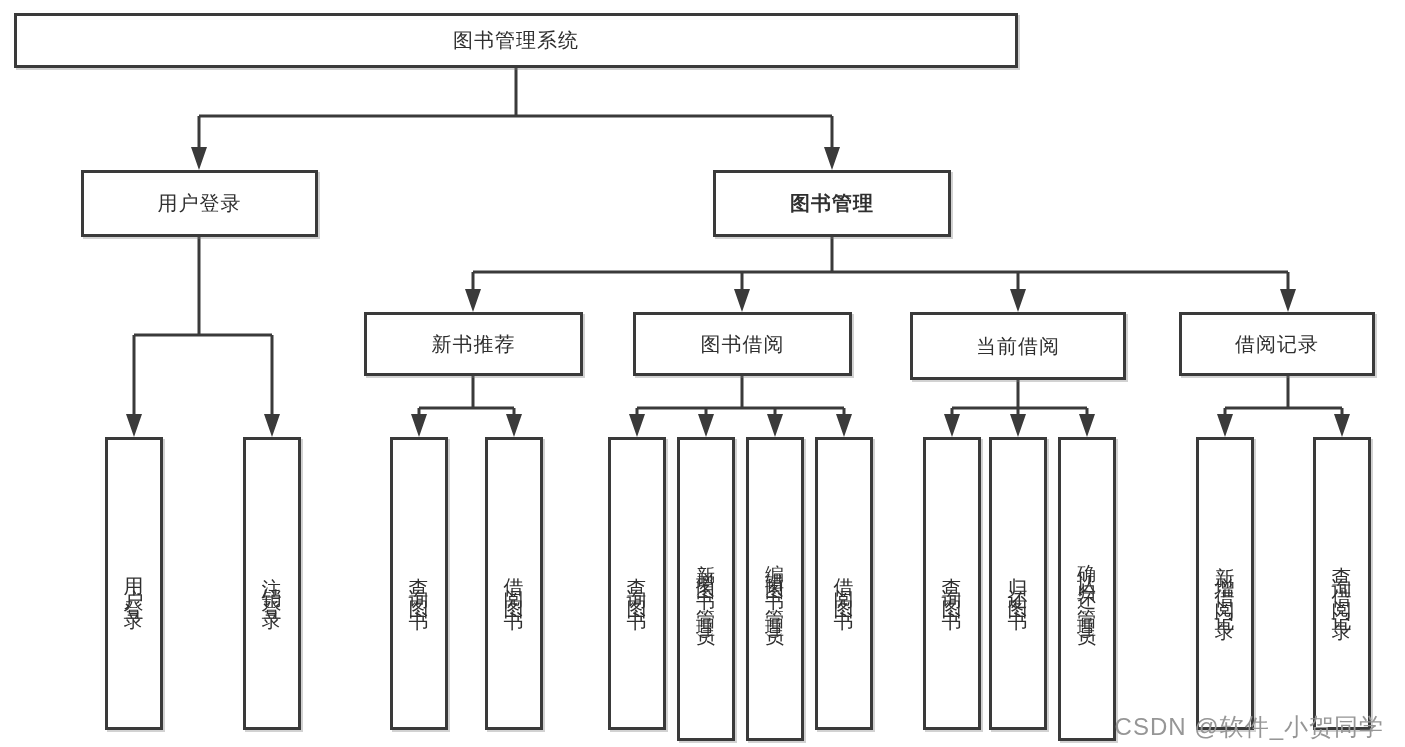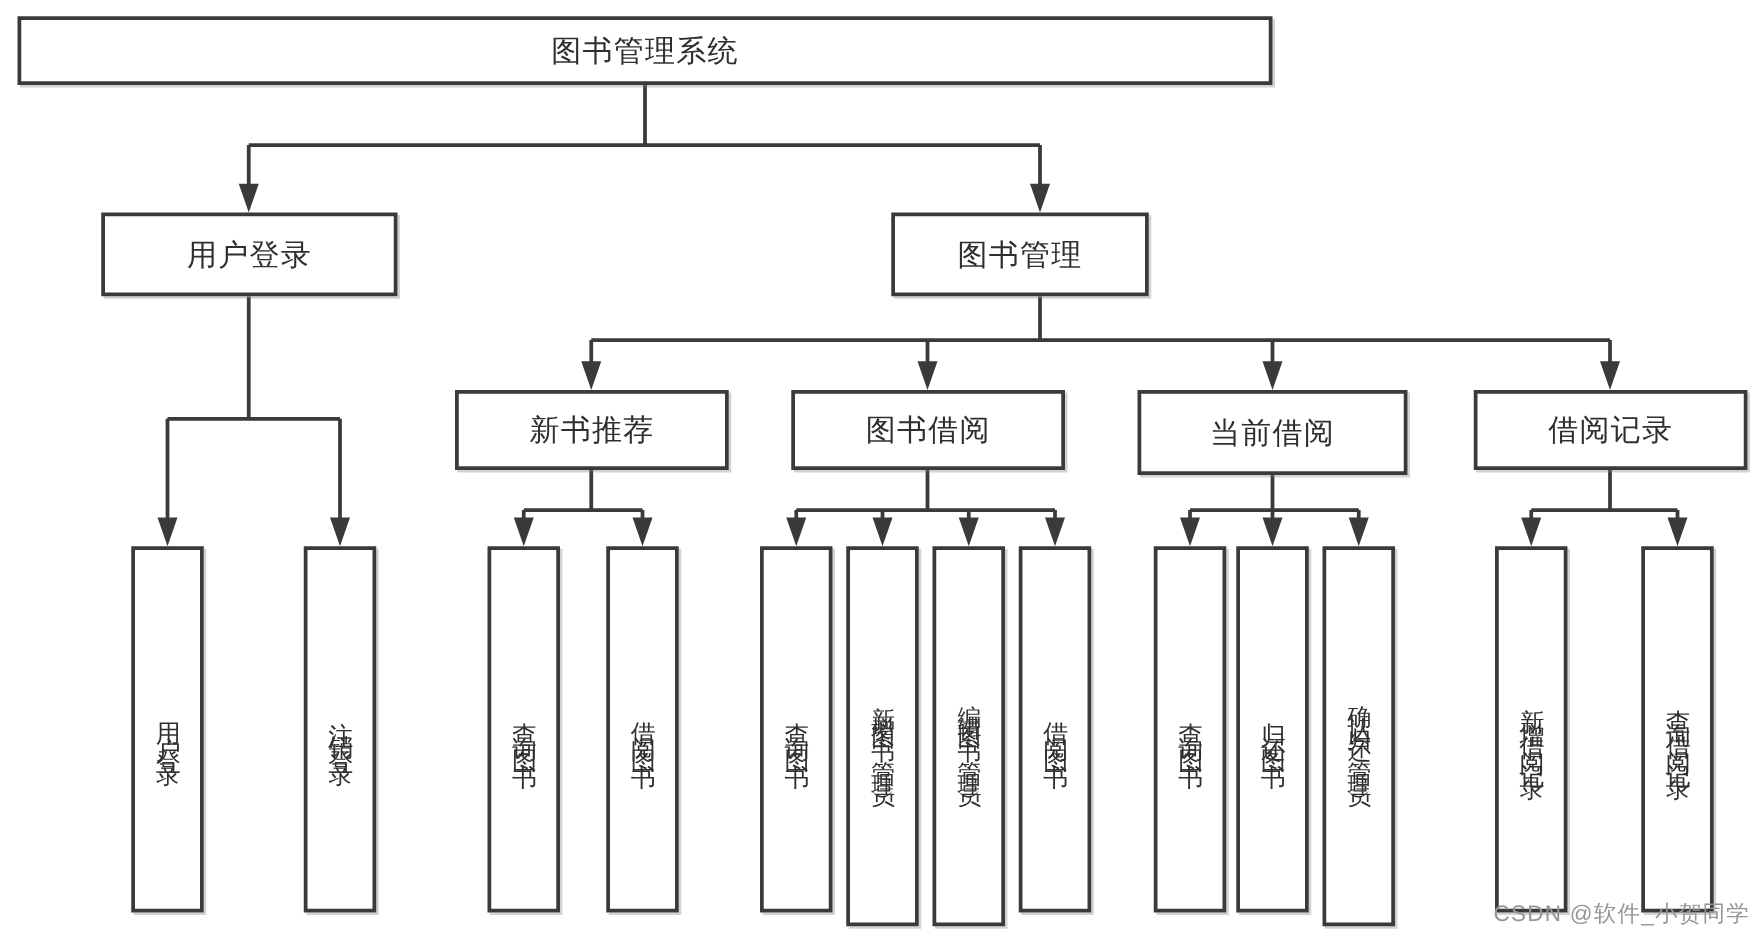--- a/index.html
+++ b/index.html
@@ -30,7 +30,7 @@
     text-align:center;
     box-shadow:2px 2px 0 rgba(125,125,125,0.35);
   }
-  .h{font-size:24px;letter-spacing:1px;}
+  .h{font-size:20px;letter-spacing:1px;}
   .v{
     writing-mode:vertical-lr;
     font-size:20px;

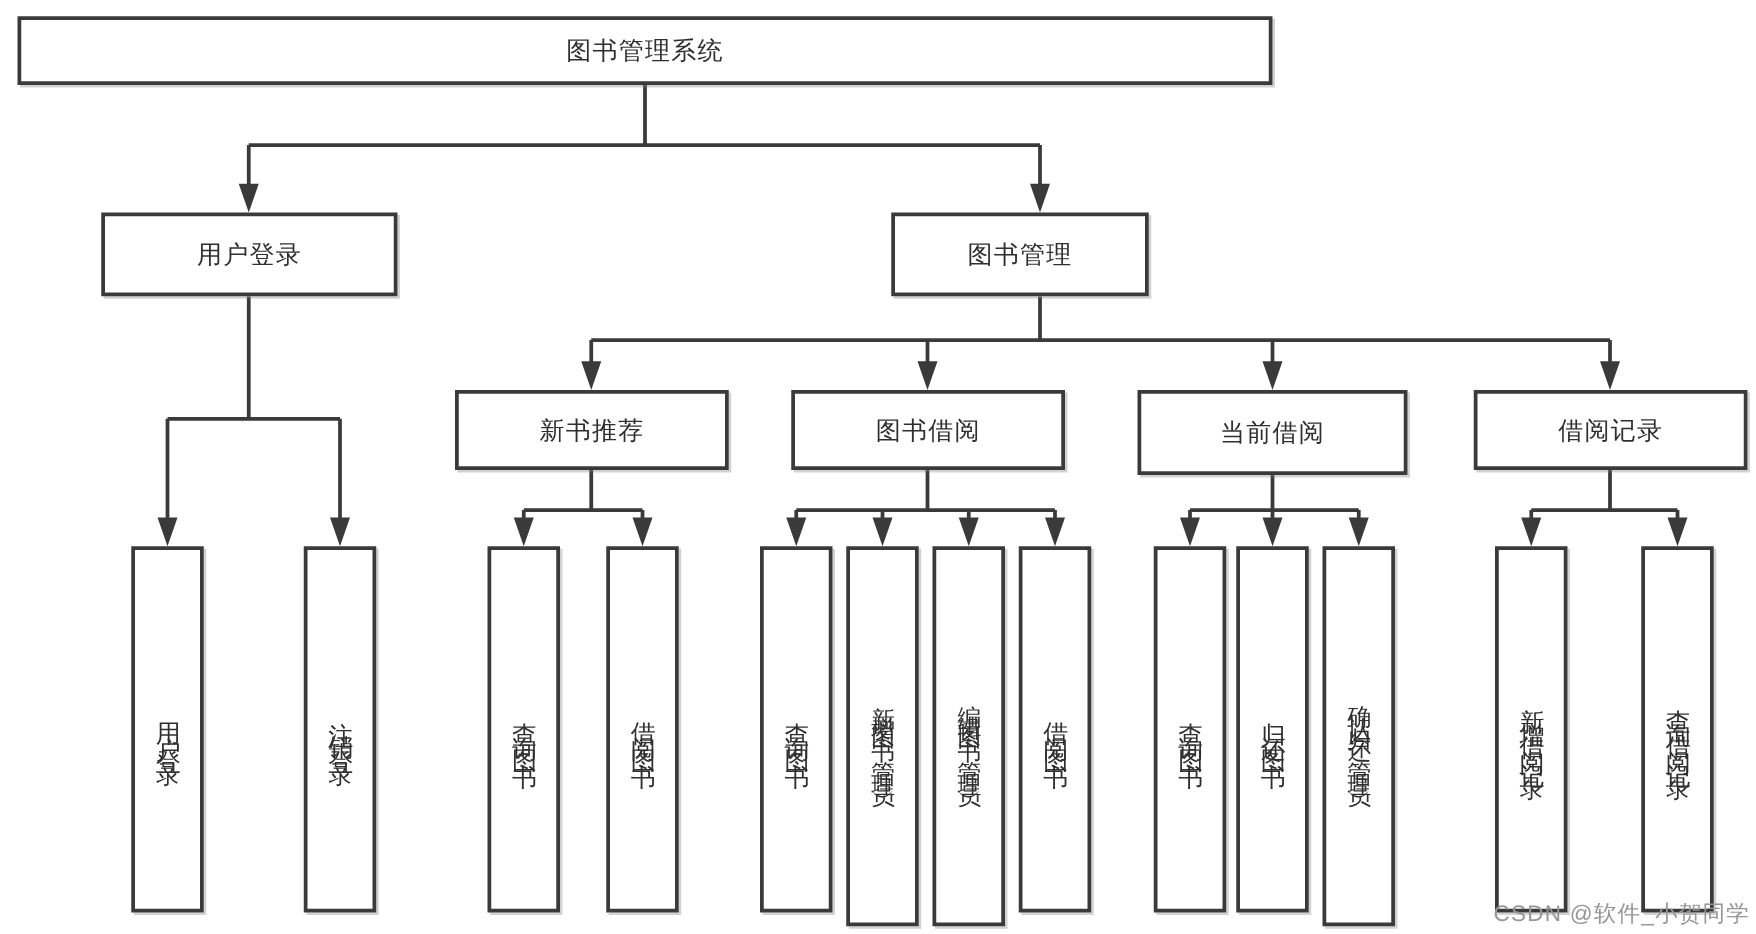--- a/index.html
+++ b/index.html
@@ -76,7 +76,7 @@
   <div class="box h" style="left:14px;top:13px;width:1004px;height:55px;">图书管理系统</div>
 
   <div class="box h" style="left:81px;top:170px;width:237px;height:67px;">用户登录</div>
-  <div class="box h" style="left:713px;top:170px;width:206px;height:67px;">图书管理</div>
+  <div class="box h" style="left:713px;top:170px;width:238px;height:67px;font-weight:bold;">图书管理</div>
 
   <div class="box h" style="left:633px;top:312px;width:219px;height:64px;">图书借阅</div>
   <div class="box h" style="left:364px;top:312px;width:219px;height:64px;">新书推荐</div>

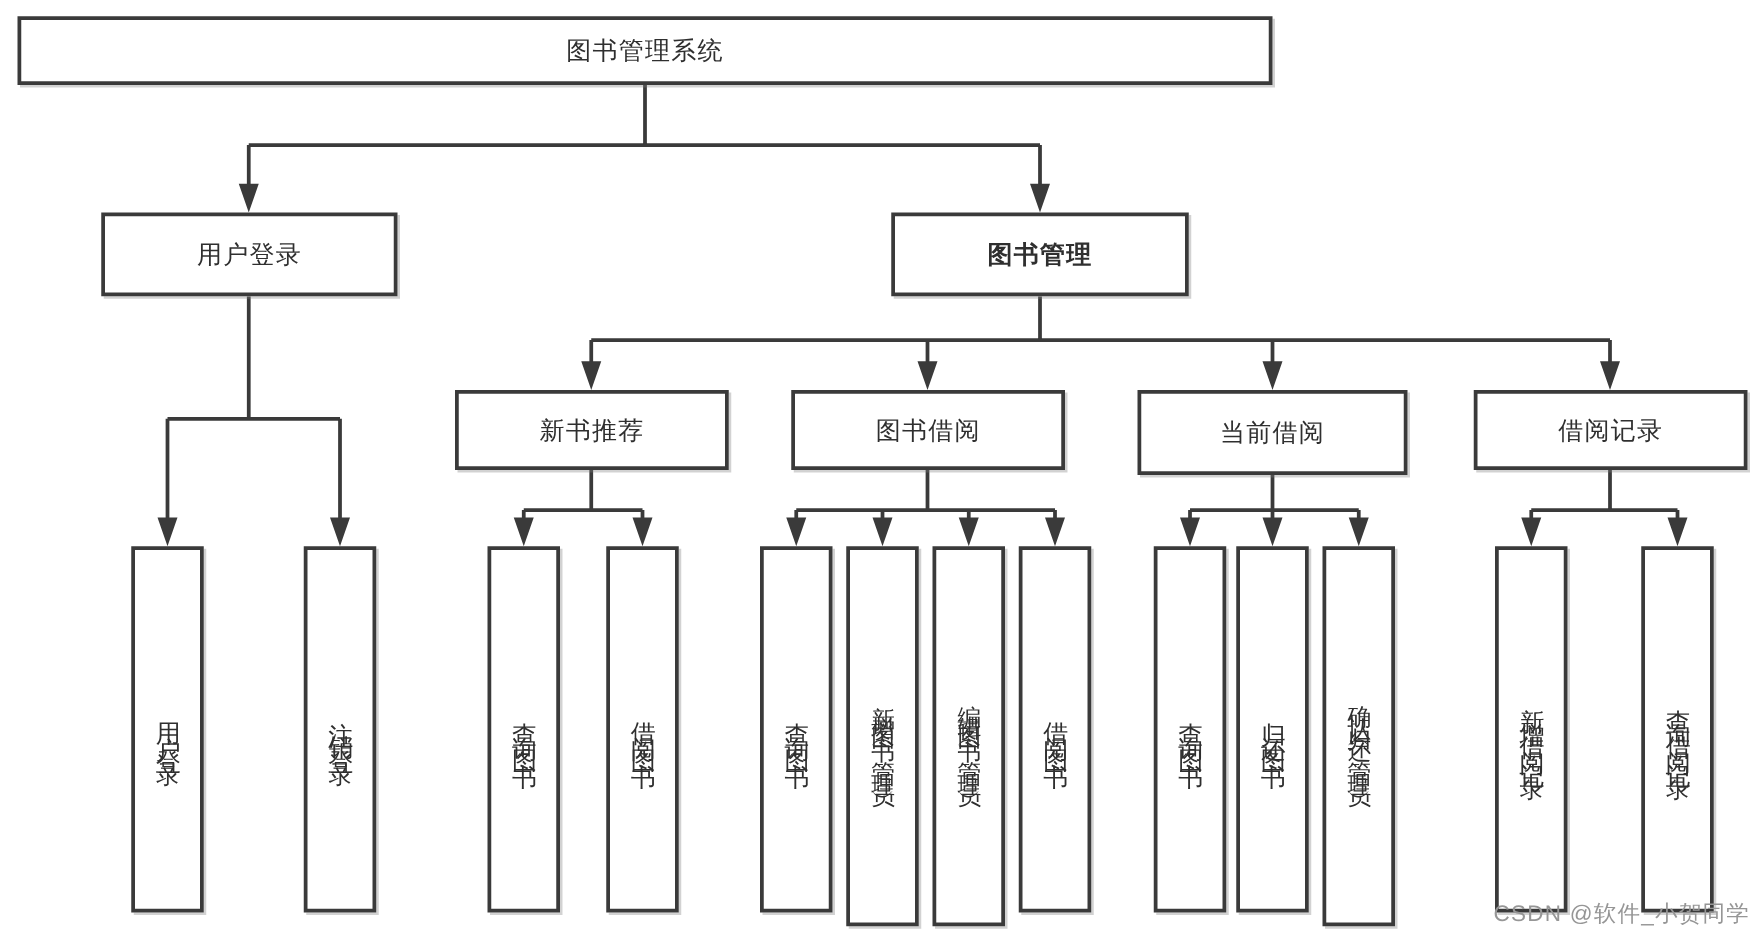--- a/index.html
+++ b/index.html
@@ -81,7 +81,7 @@
   <div class="box h" style="left:633px;top:312px;width:219px;height:64px;">图书借阅</div>
   <div class="box h" style="left:364px;top:312px;width:219px;height:64px;">新书推荐</div>
   <div class="box h" style="left:910px;top:312px;width:216px;height:68px;">当前借阅</div>
-  <div class="box h" style="left:1179px;top:312px;width:219px;height:64px;">借阅记录</div>
+  <div class="box h" style="left:1179px;top:312px;width:196px;height:64px;">借阅记录</div>
 
   <div class="box v" style="left:105px;top:437px;width:58px;height:293px;">用户登录</div>
   <div class="box v" style="left:243px;top:437px;width:58px;height:293px;">注销登录</div>

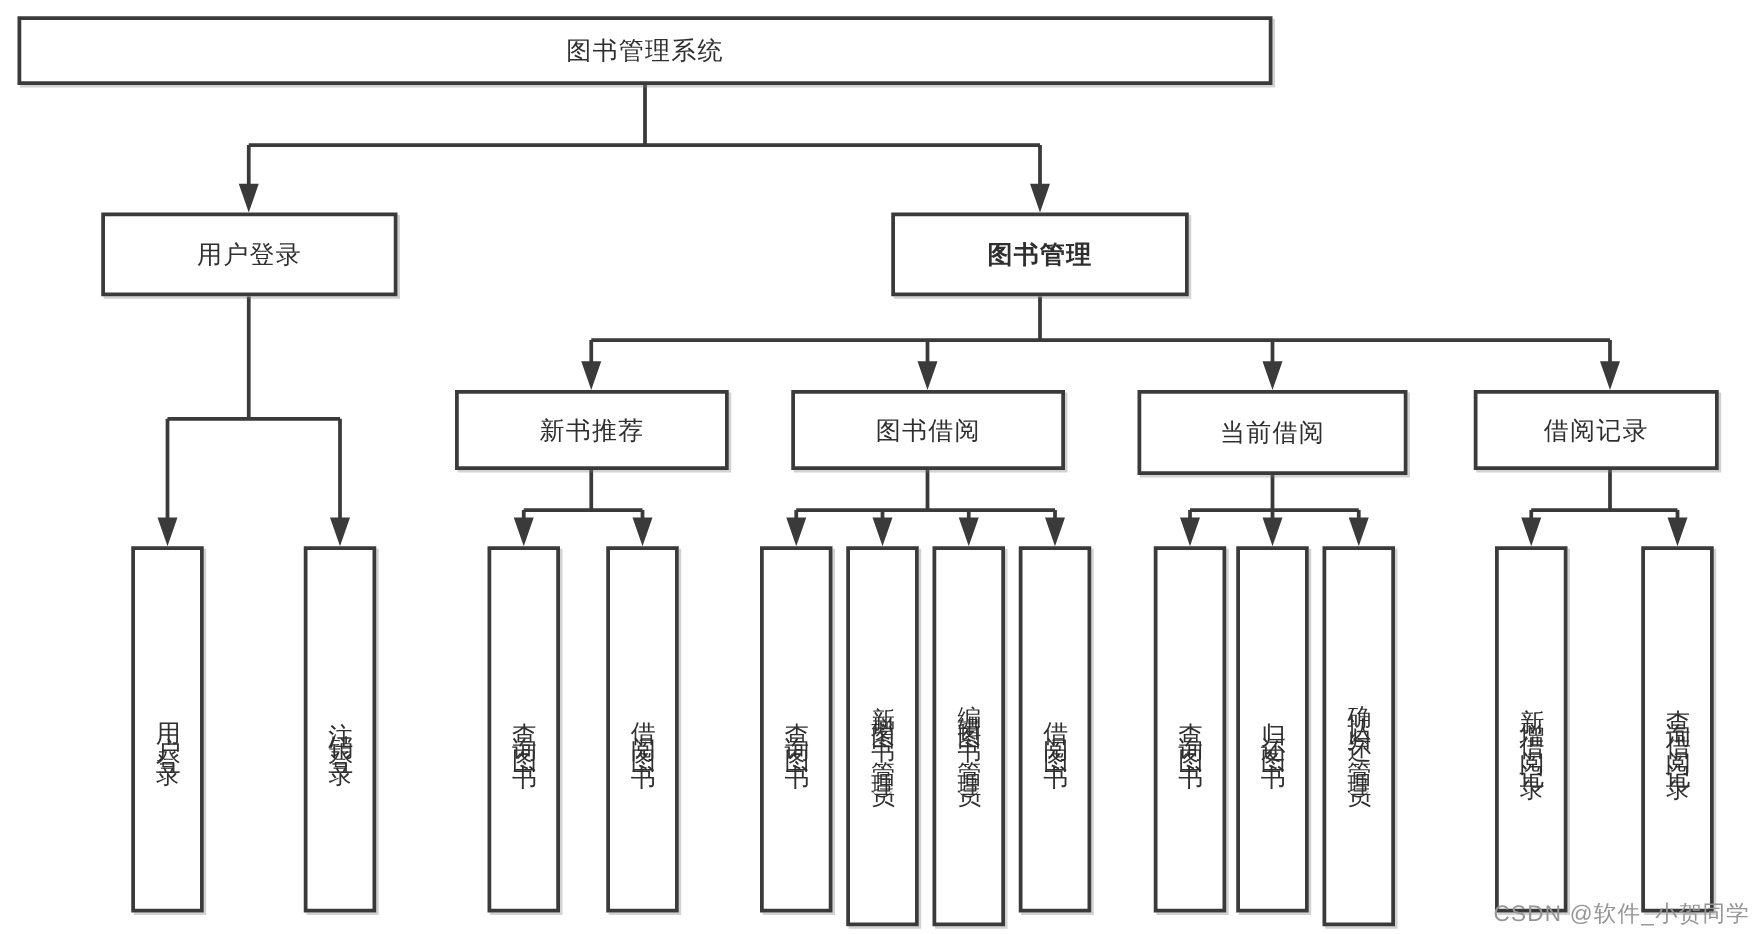--- a/index.html
+++ b/index.html
@@ -40,9 +40,9 @@
   .v.long{letter-spacing:9px;font-size:19px;}
   #watermark{
     position:absolute;
-    right:5px;
+    right:21px;
     bottom:4px;
-    font-size:18px;
+    font-size:24px;
     color:var(--watermark);
     letter-spacing:1px;
     white-space:nowrap;

